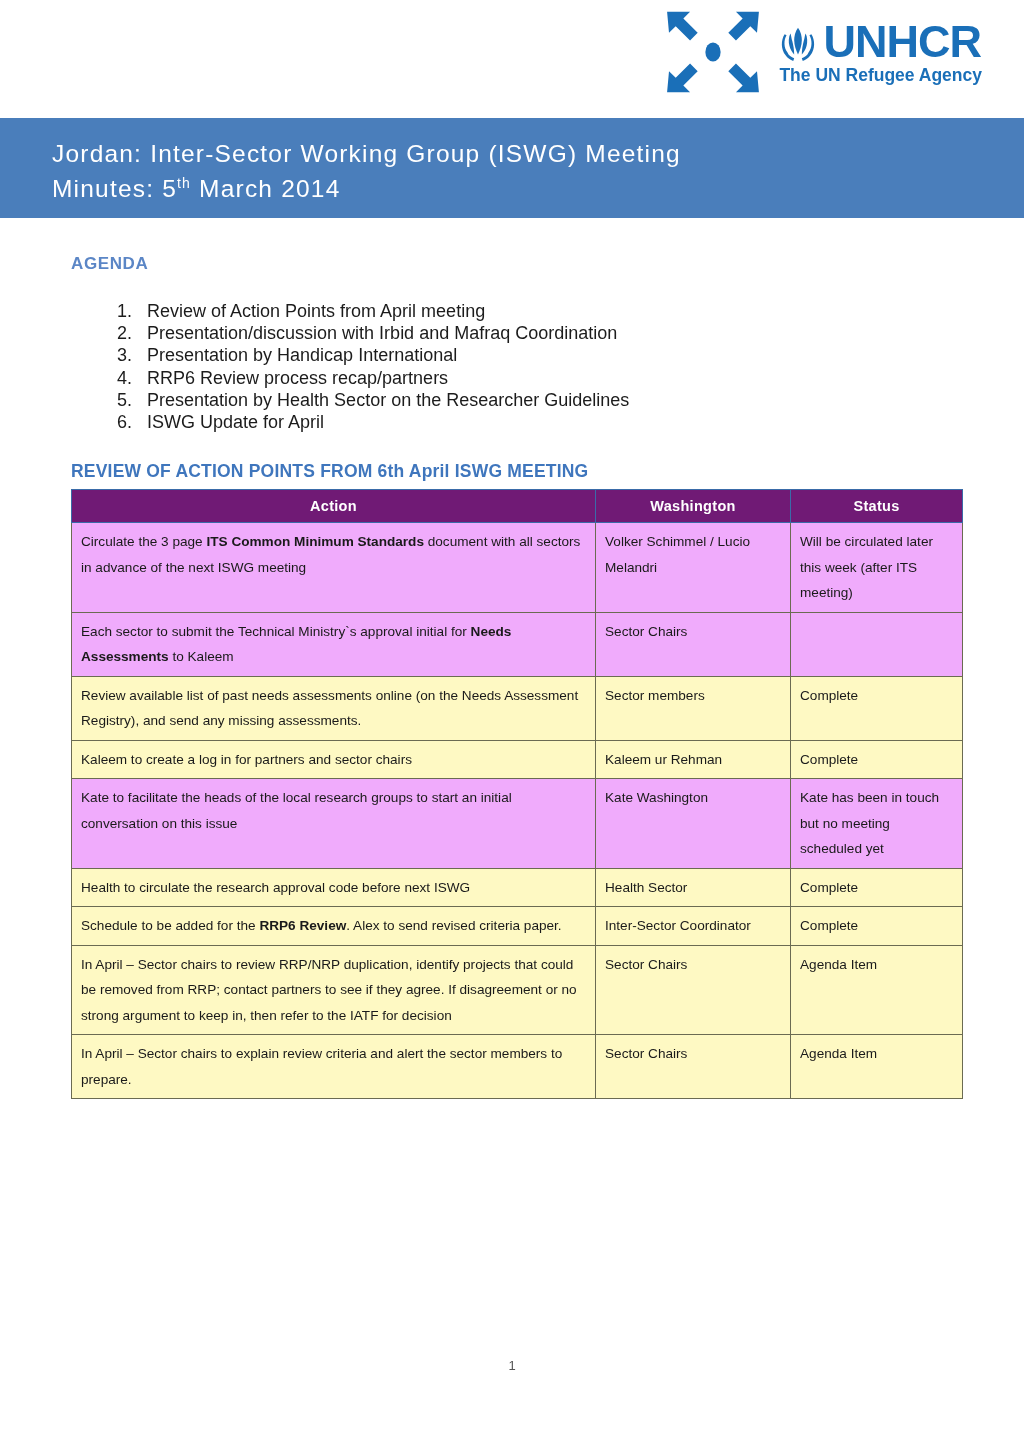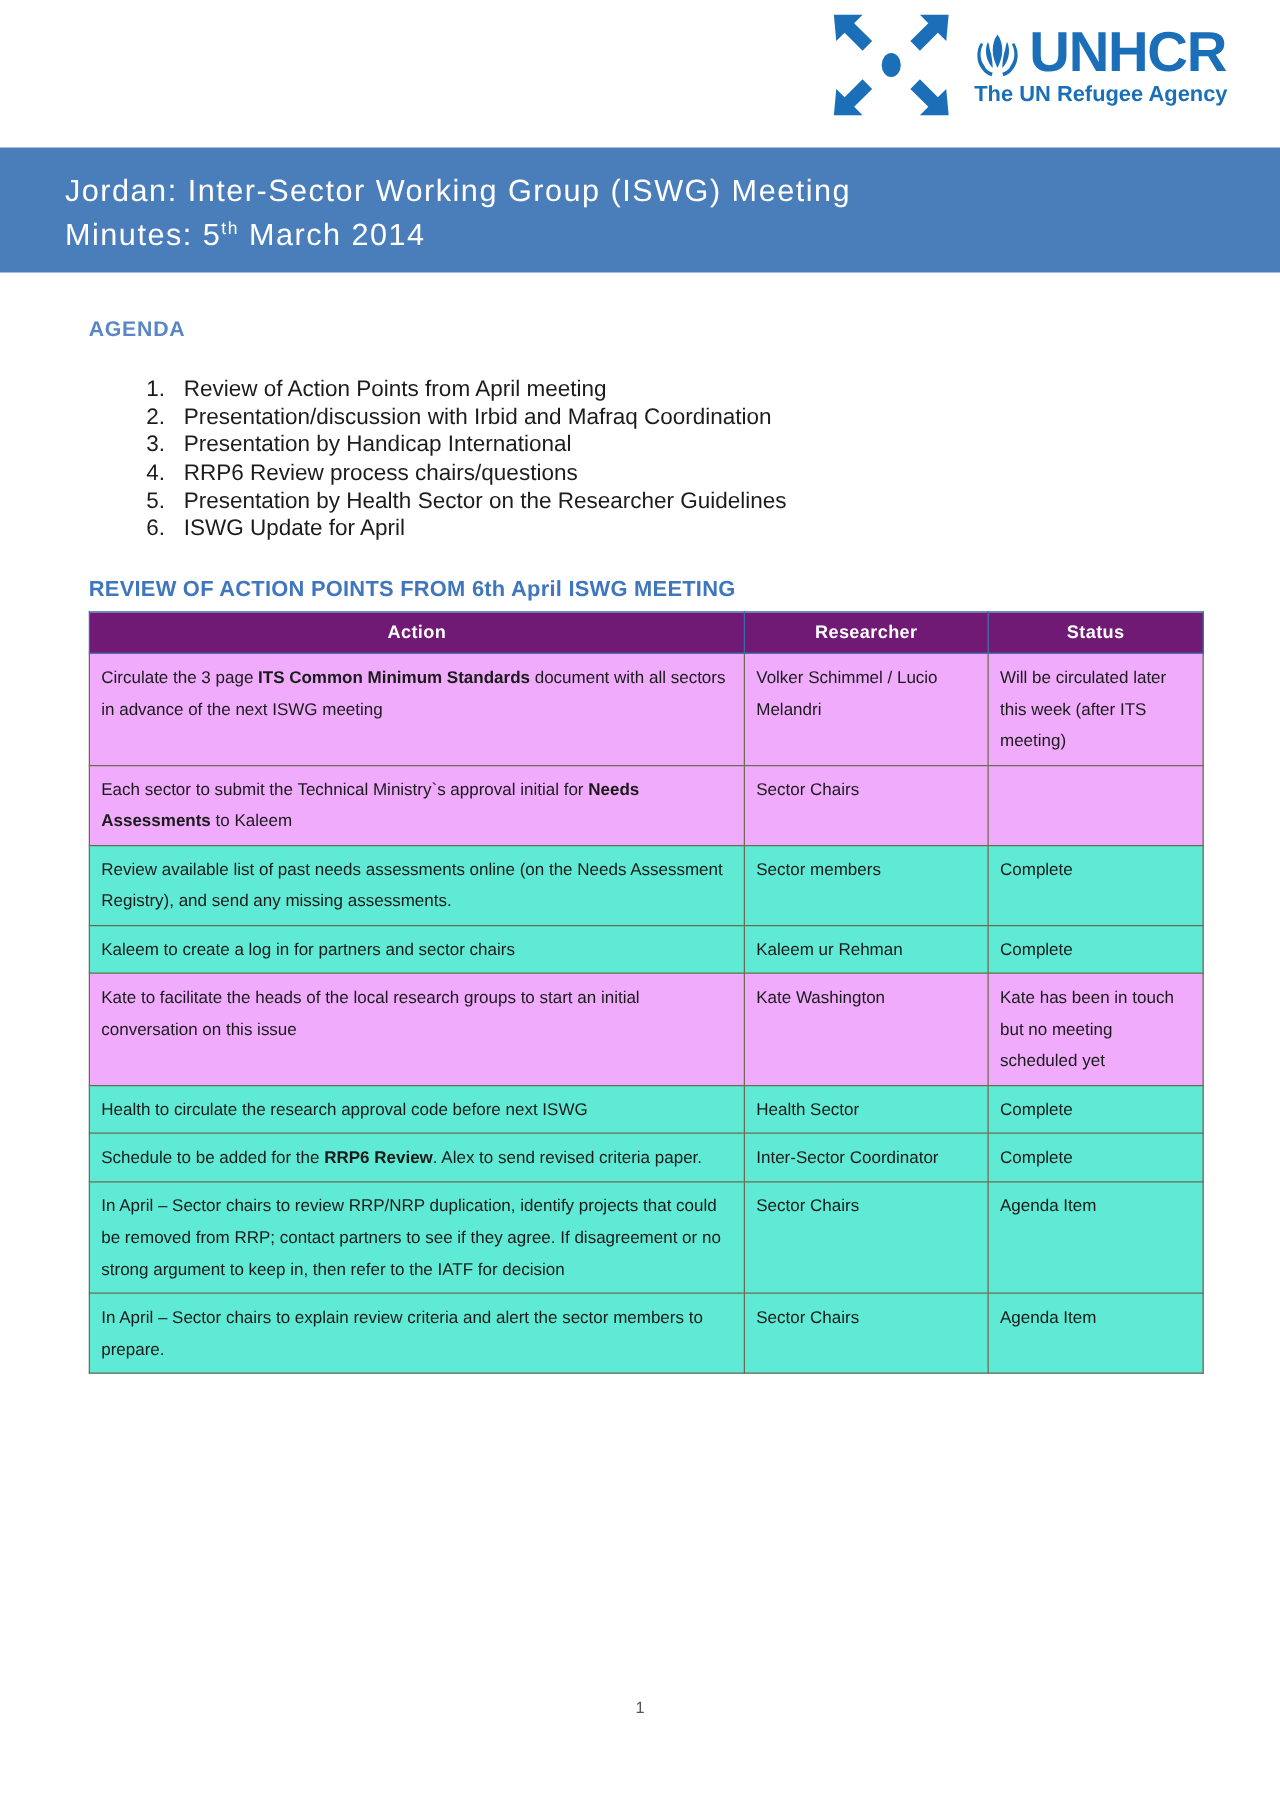--- a/index.html
+++ b/index.html
@@ -246,7 +246,7 @@
       <li>Review of Action Points from April meeting</li>
       <li>Presentation/discussion with Irbid and Mafraq Coordination</li>
       <li>Presentation by Handicap International</li>
-      <li>RRP6 Review process chairs/questions</li>
+      <li>RRP6 Review process recap/partners</li>
       <li>Presentation by Health Sector on the Researcher Guidelines</li>
       <li>ISWG Update for April</li>
     </ol>

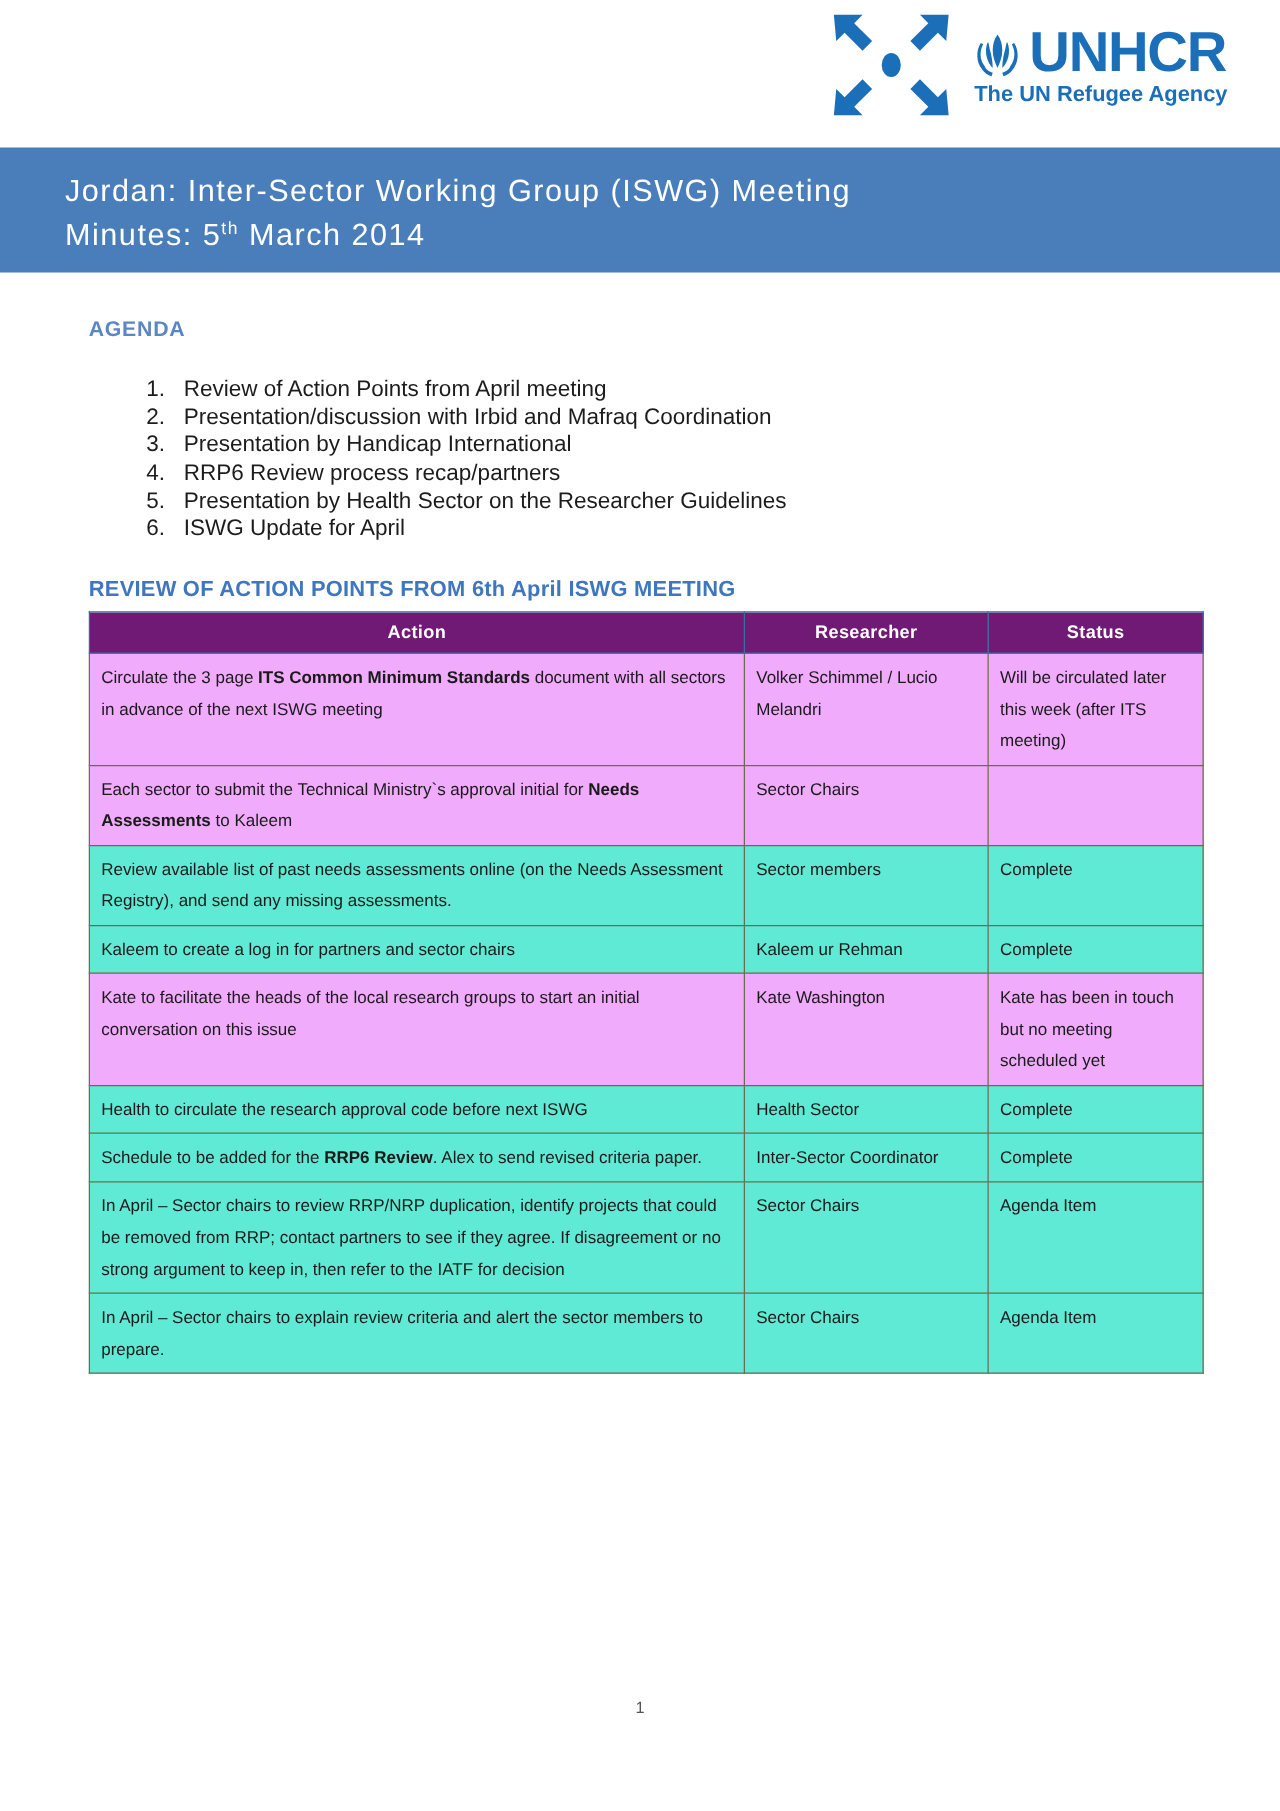--- a/index.html
+++ b/index.html
@@ -262,7 +262,7 @@
     <thead>
       <tr>
         <th>Action</th>
-        <th>Researcher</th>
+        <th>Washington</th>
         <th>Status</th>
       </tr>
     </thead>

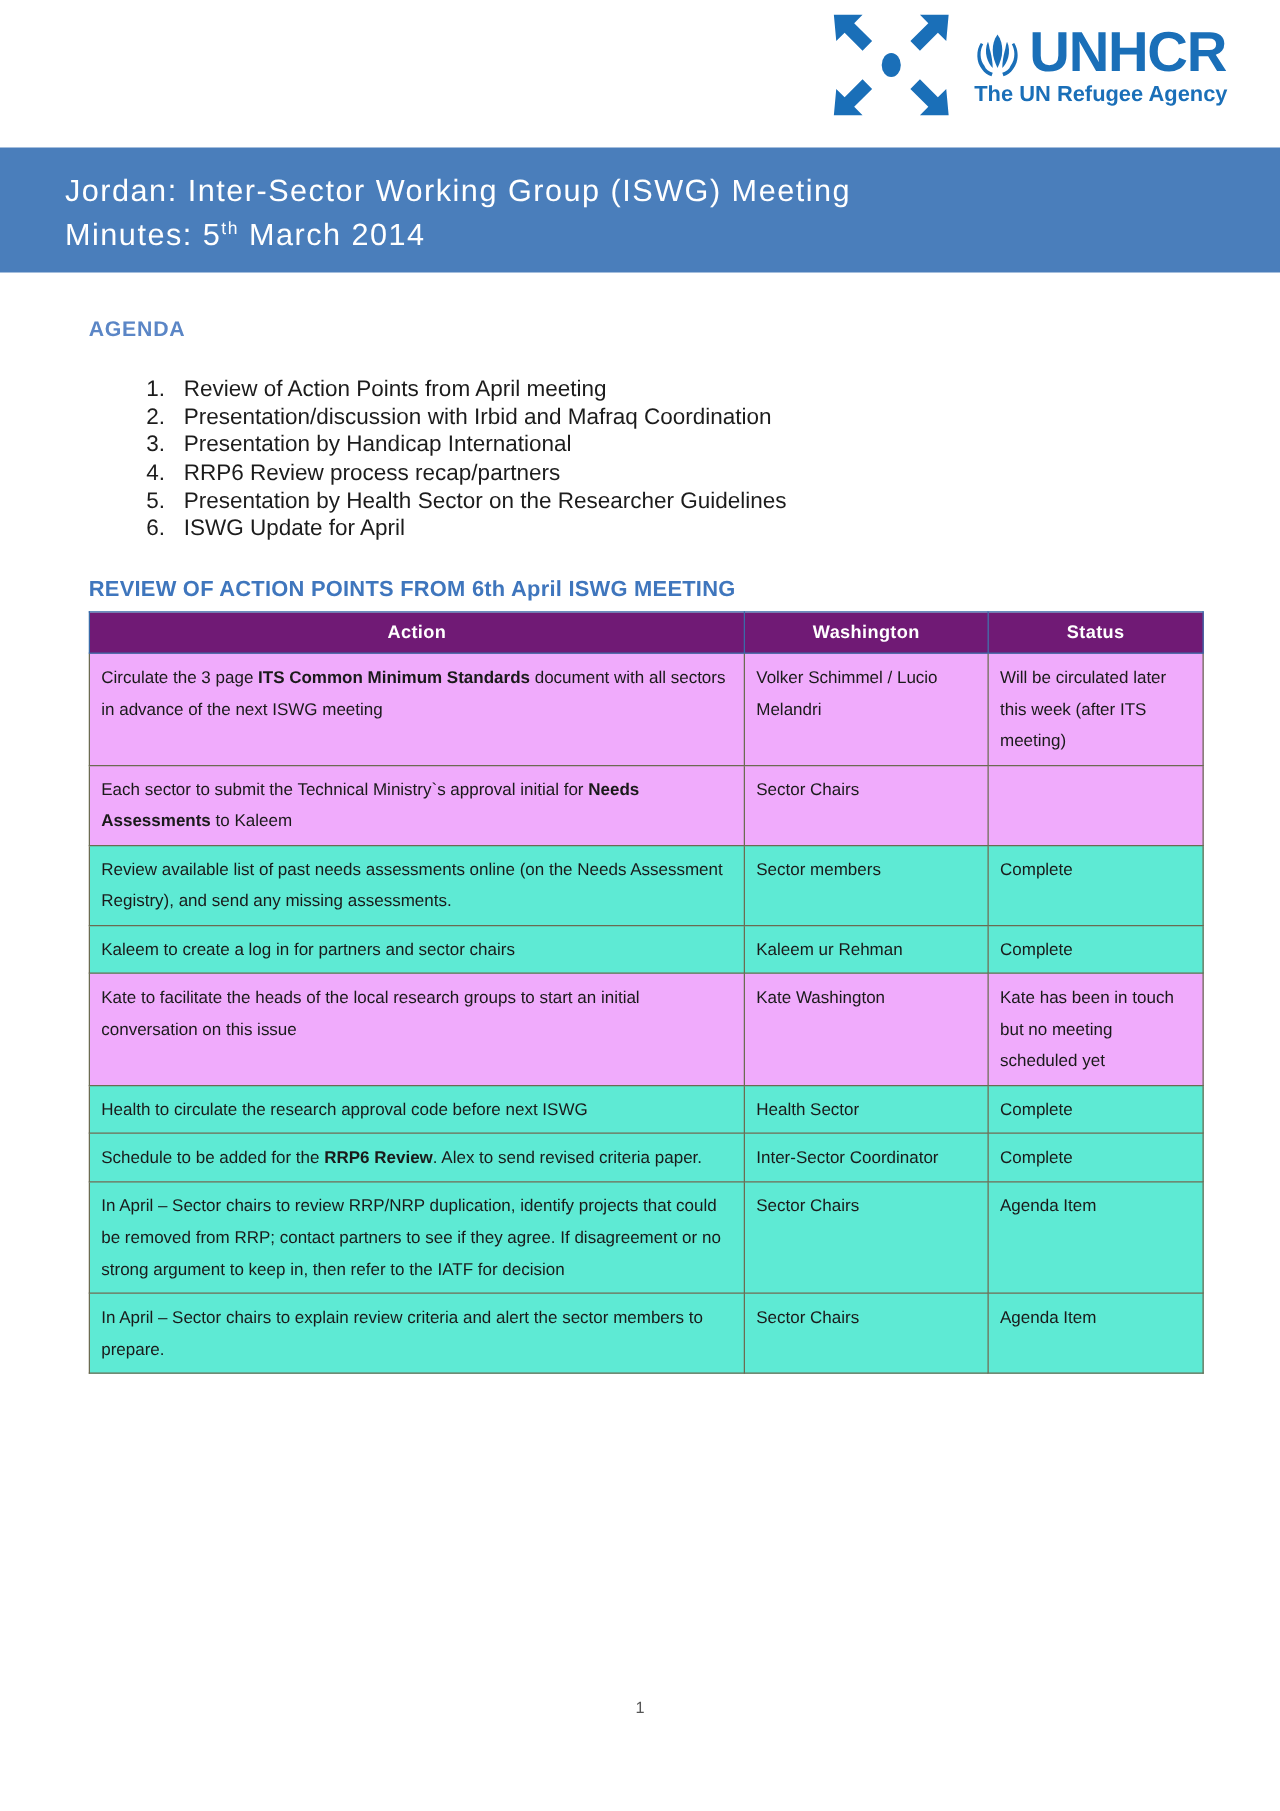--- a/index.html
+++ b/index.html
@@ -177,7 +177,7 @@
     background: #f0abfc;
   }
   .row-green td {
-    background: #5eead4;
+    background: #fef9c3;
   }
   .col-action  { width: 524px; }
   .col-resp    { width: 195px; }

